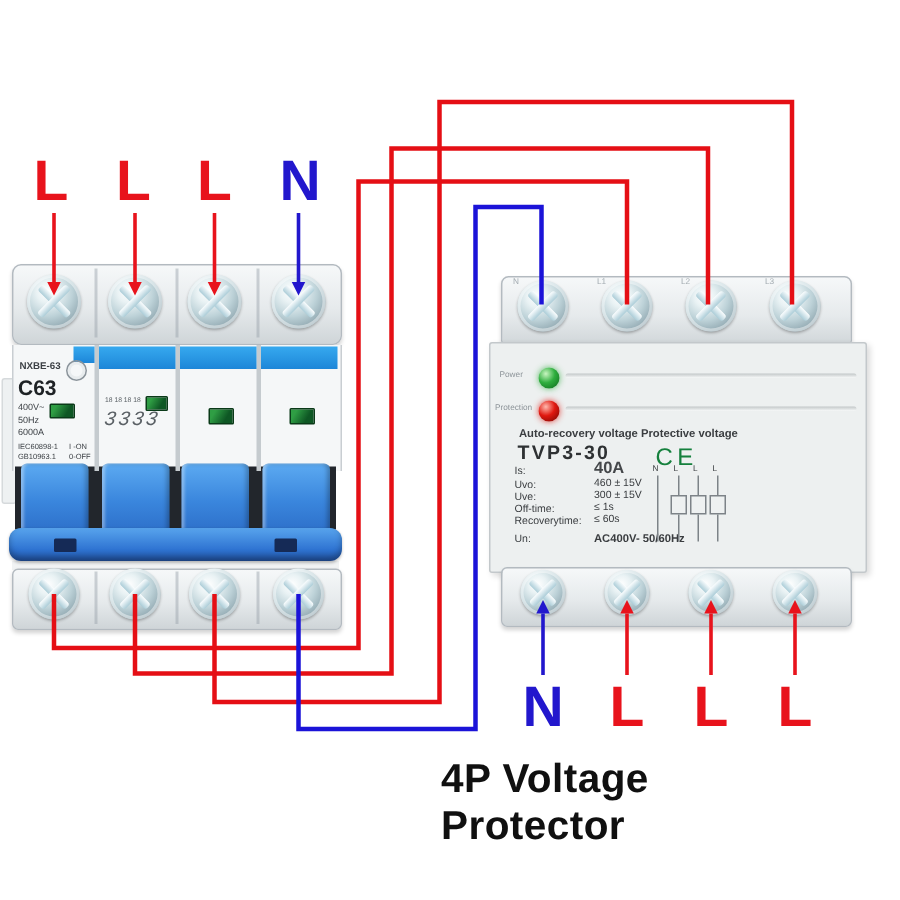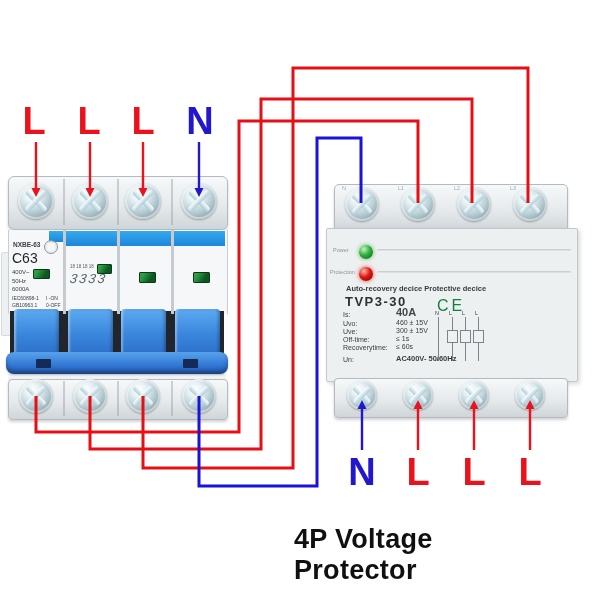--- a/index.html
+++ b/index.html
@@ -105,7 +105,7 @@
 
     <span class="cb-tiny nw" style="left:13px;top:241px;font-size:6.5px;font-weight:bold;">NXBE-63</span>
     <div class="ccc-ring" style="left:44px;top:240px;"></div>
-    <span class="cb-tiny nw" style="left:12px;top:250px;font-size:14px;font-weight:normal;color:#1e2225;">C63</span>
+    <span class="cb-tiny nw" style="left:12px;top:250px;font-size:14px;font-weight:bold;color:#1e2225;">C63</span>
     <span class="cb-tiny nw" style="left:12px;top:269px;font-size:6px;">400V~</span>
     <div class="gwin" style="left:33px;top:269px;width:15px;height:8px;"></div>
     <span class="cb-tiny nw" style="left:12px;top:278px;font-size:6px;">50Hz</span>

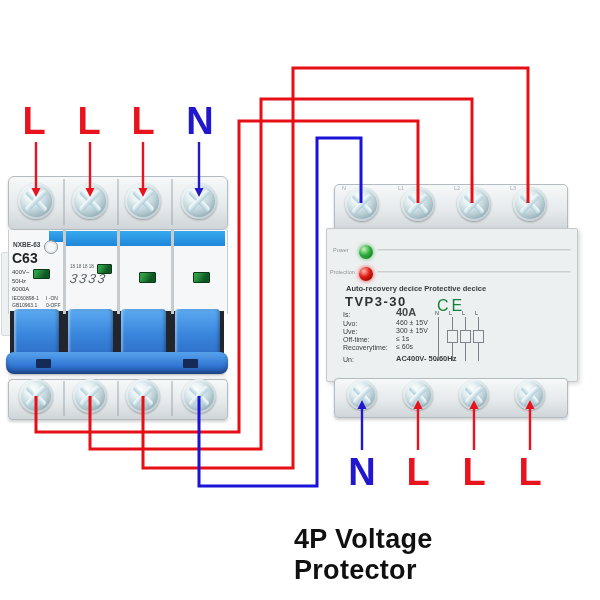--- a/index.html
+++ b/index.html
@@ -164,7 +164,7 @@
     <div class="led led-red" style="left:359px;top:267px;"></div>
     <div class="groove" style="left:377px;top:271px;width:194px;"></div>
 
-    <span class="vp-text nw" style="left:346px;top:284px;font-size:7.5px;font-weight:bold;">Auto-recovery decice Protective decice</span>
+    <span class="vp-text nw" style="left:346px;top:284px;font-size:7.5px;font-weight:bold;">Auto-recovery voltage Protective voltage</span>
     <span class="vp-text nw" style="left:345px;top:294px;font-size:13px;font-weight:bold;letter-spacing:1.5px;color:#2e3133;">TVP3-30</span>
     <span class="vp-text nw" style="left:437px;top:297px;font-size:16px;letter-spacing:3px;color:#15803d;">CE</span>
 

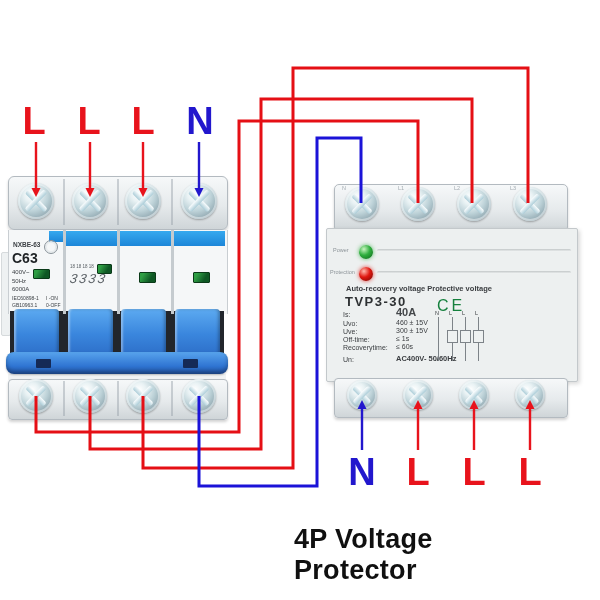--- a/index.html
+++ b/index.html
@@ -205,7 +205,7 @@
   <span class="wire-label" style="left:474px;top:453px;color:#e8131c;">L</span>
   <span class="wire-label" style="left:530px;top:453px;color:#e8131c;">L</span>
 
-  <span class="caption" style="left:396px;top:504px;margin-top:20px;">4P Voltage Protector</span>
+  <span class="caption" style="left:396px;top:504px;">4P Voltage Protector</span>
 
   <svg id="wire-layer" viewBox="0 0 600 600" xmlns="http://www.w3.org/2000/svg">
       <polyline points="36,396 36,432 239,432 239,121 418,121 418,203" fill="none" stroke="#e50f15" stroke-width="3"></polyline>

